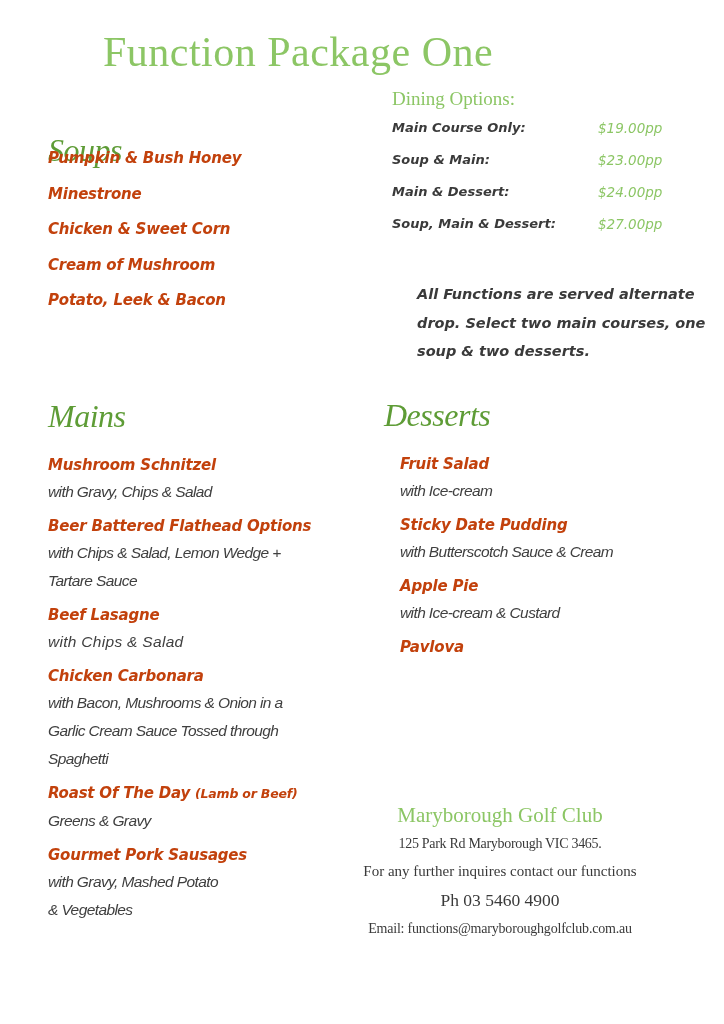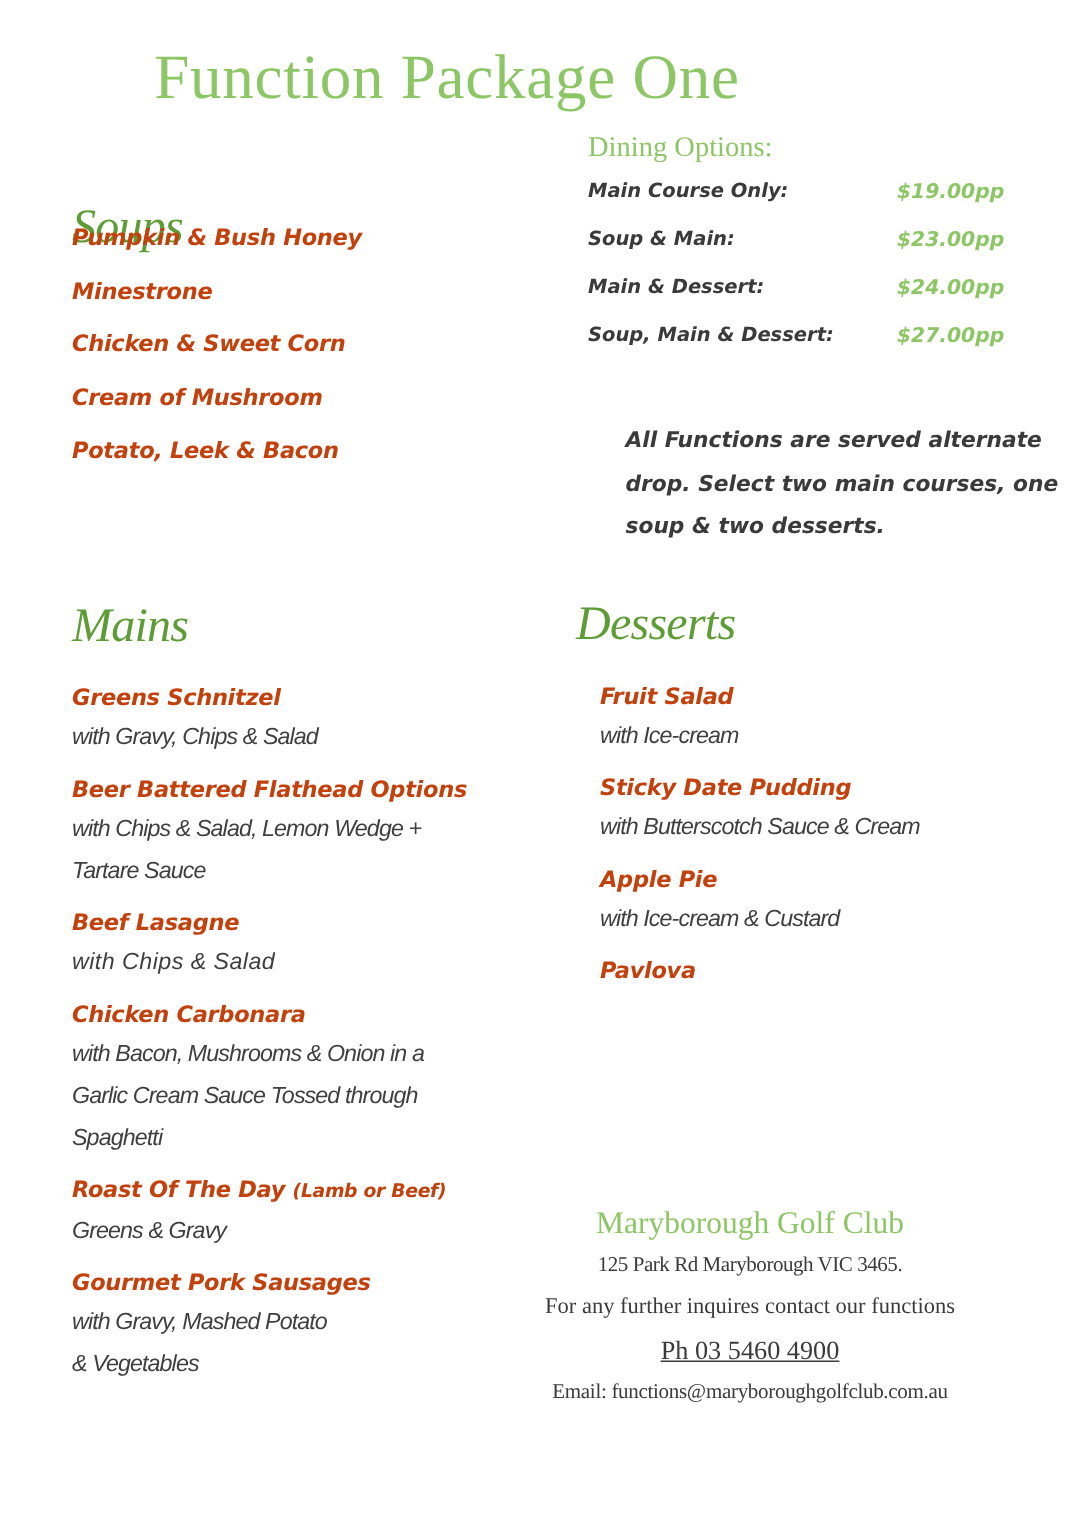--- a/index.html
+++ b/index.html
@@ -47,7 +47,7 @@
     .dining-price {
       position: absolute; left: 206px; top: 0;
       font-family: "DejaVu Sans", "Liberation Sans", sans-serif;
-      font-style: italic; font-weight: bold; font-size: 13.5px; color: #8cc665;
+      font-style: italic; font-weight: normal; font-size: 13.5px; color: #8cc665;
     }
 
     .note {

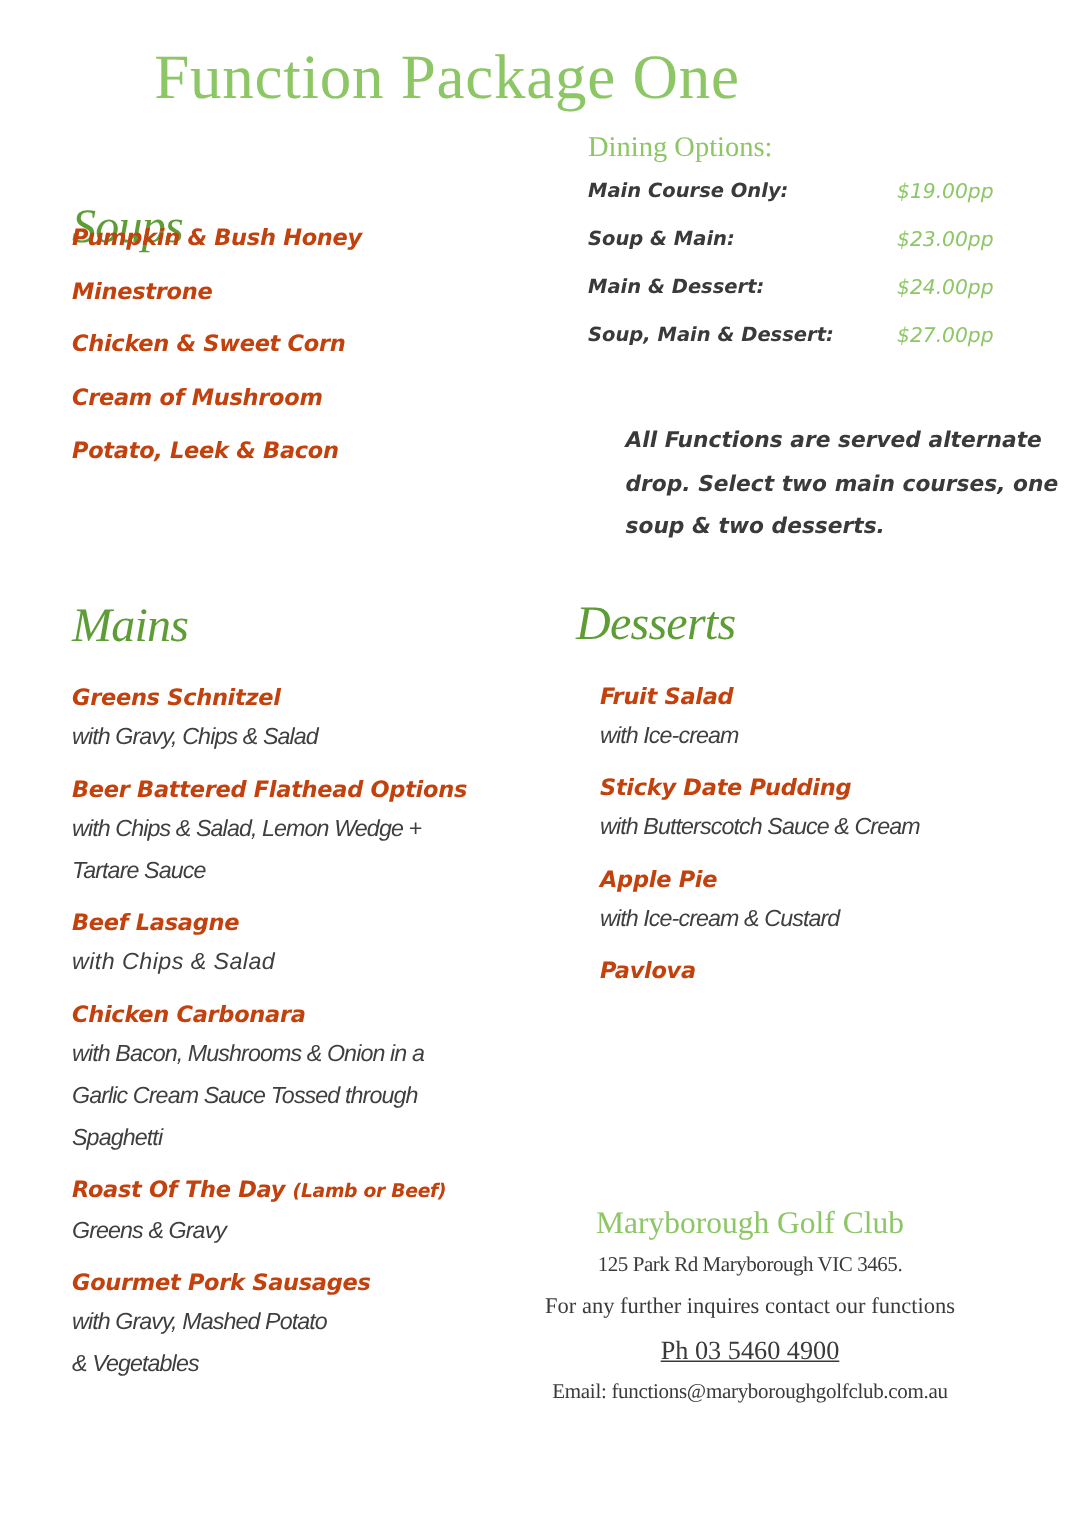--- a/index.html
+++ b/index.html
@@ -111,7 +111,7 @@
 <div class="section-heading" style="left:48px; top:398px;">Mains</div>
 <div class="mains-list">
   <div class="menu-item">
-    <div class="item-name">Greens Schnitzel</div>
+    <div class="item-name">Mushroom Schnitzel</div>
     <div class="item-desc">with Gravy, Chips &amp; Salad</div>
   </div>
   <div class="menu-item">

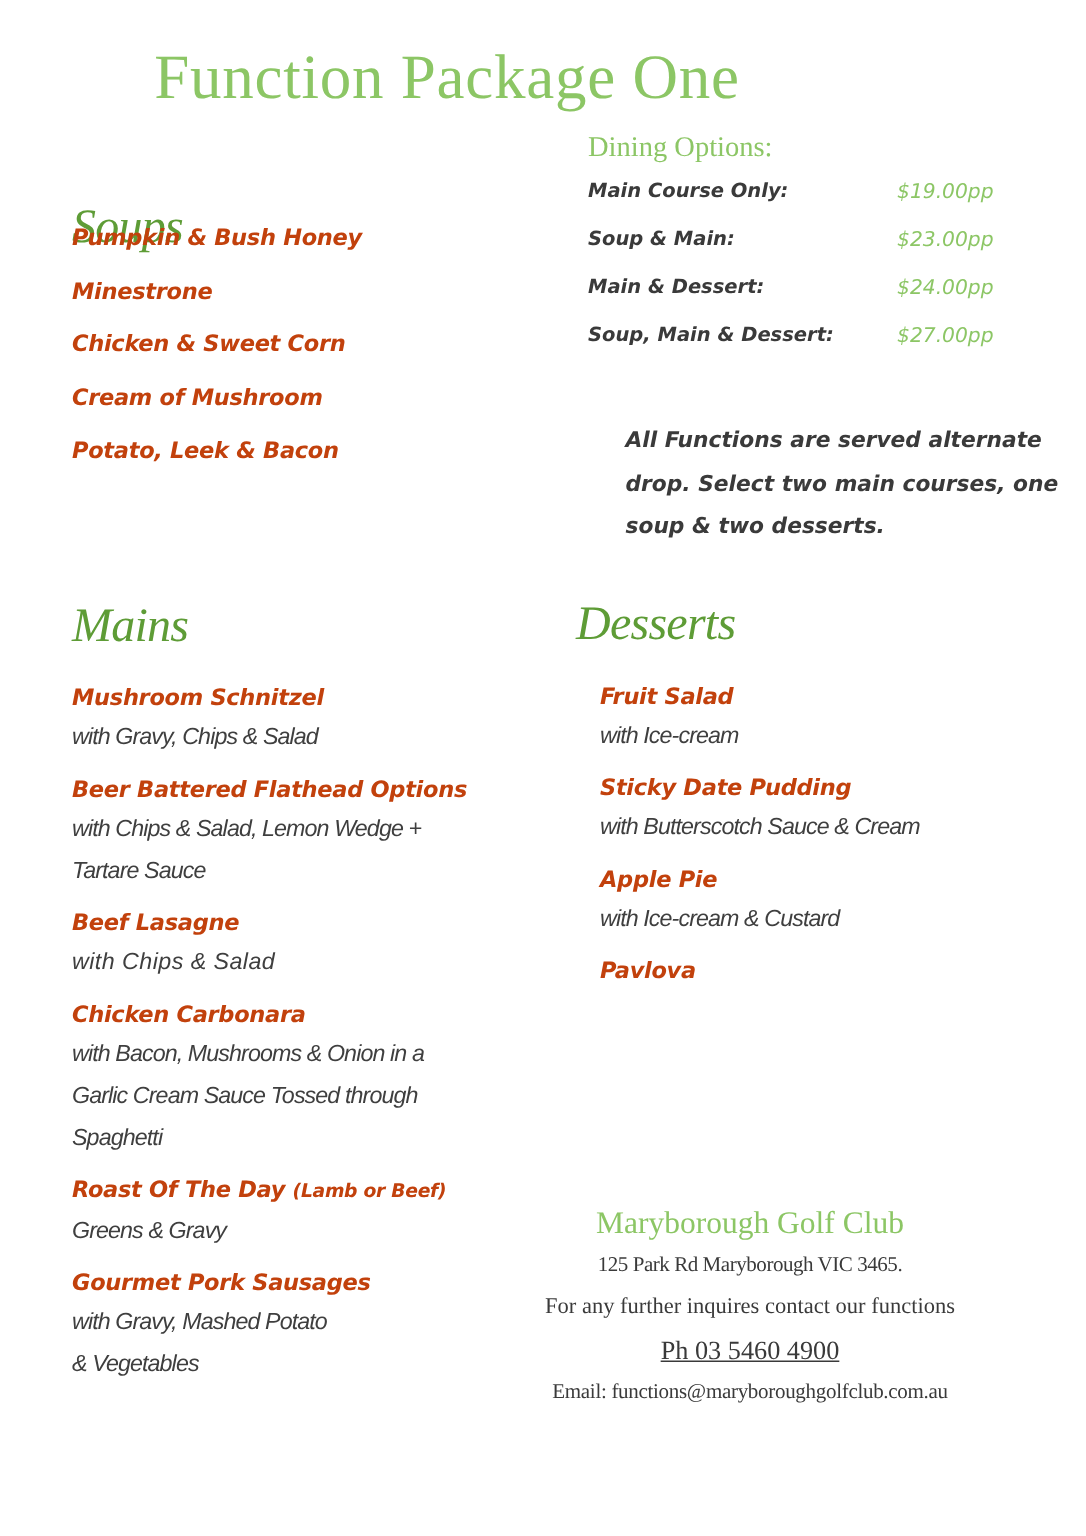--- a/index.html
+++ b/index.html
@@ -69,7 +69,7 @@
     .club-name { font-size: 21px; color: #8cc665; line-height: 30px; }
     .club-addr { font-size: 14px; line-height: 27px; letter-spacing: -0.3px; }
     .club-inq { font-size: 15px; line-height: 28px; }
-    .club-phone { font-size: 17.5px; line-height: 30px; text-decoration: underline; }
+    .club-phone { font-size: 17.5px; line-height: 30px; }
     .club-email { font-size: 14px; line-height: 28px; letter-spacing: -0.2px; }
   </style>
 </head>

